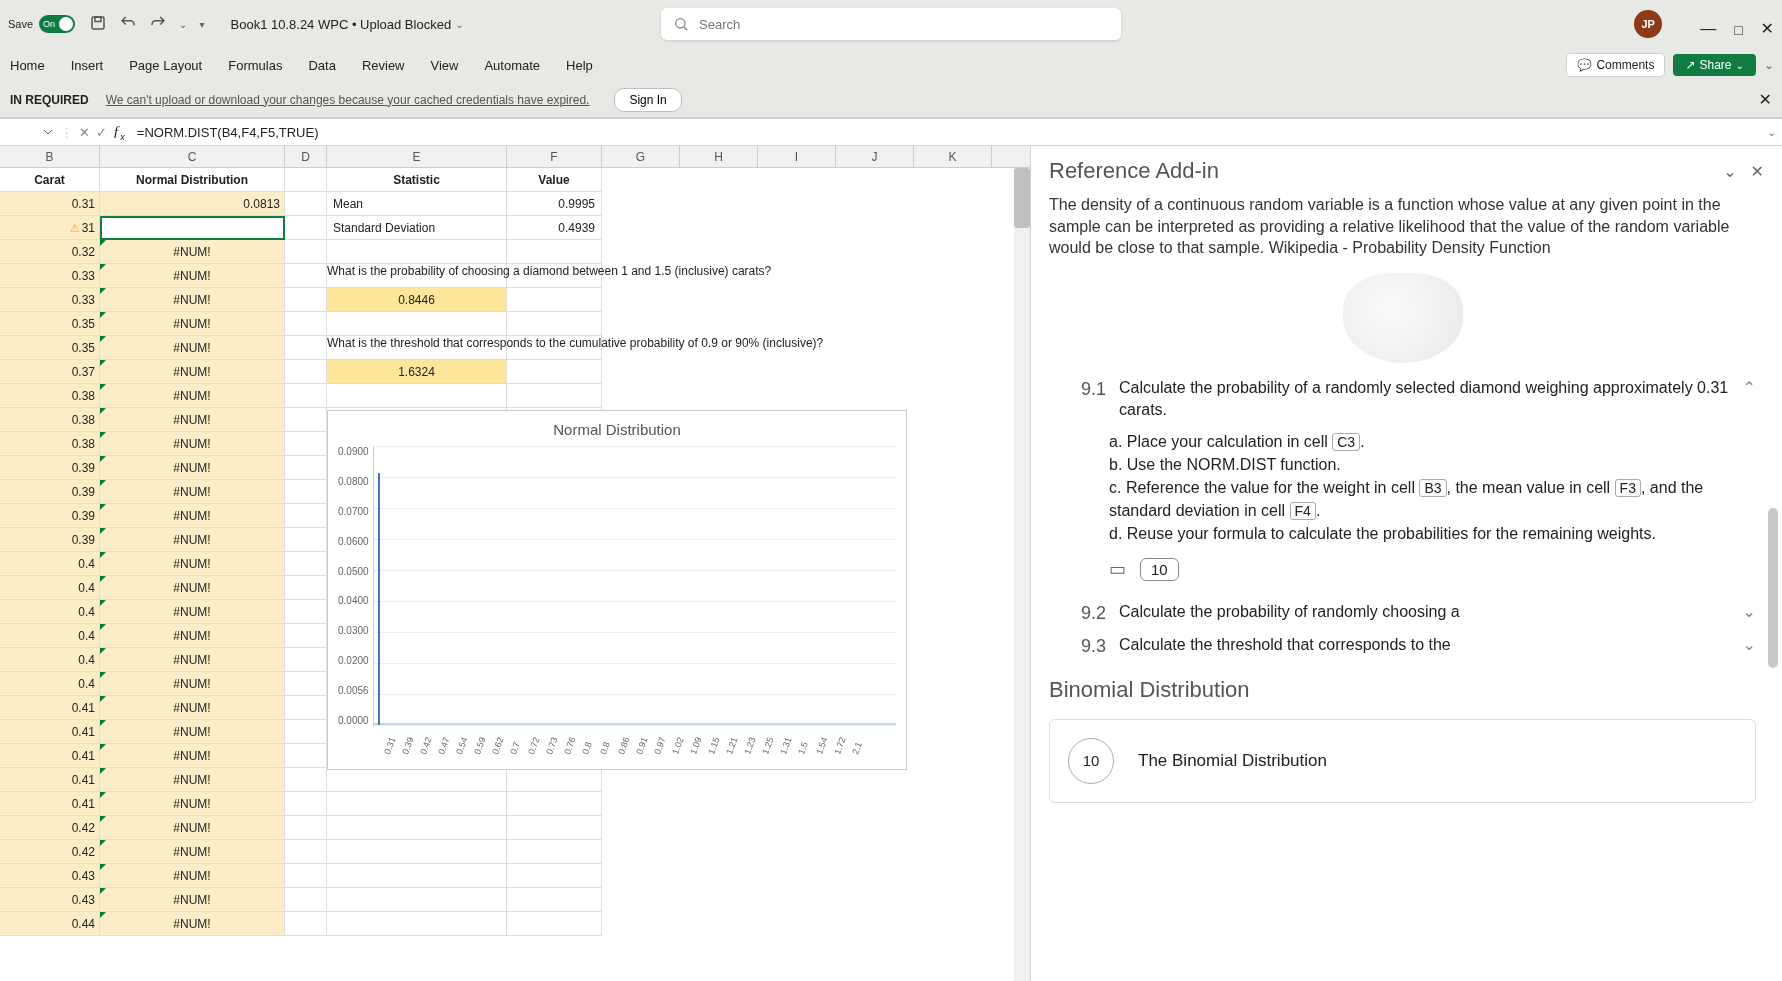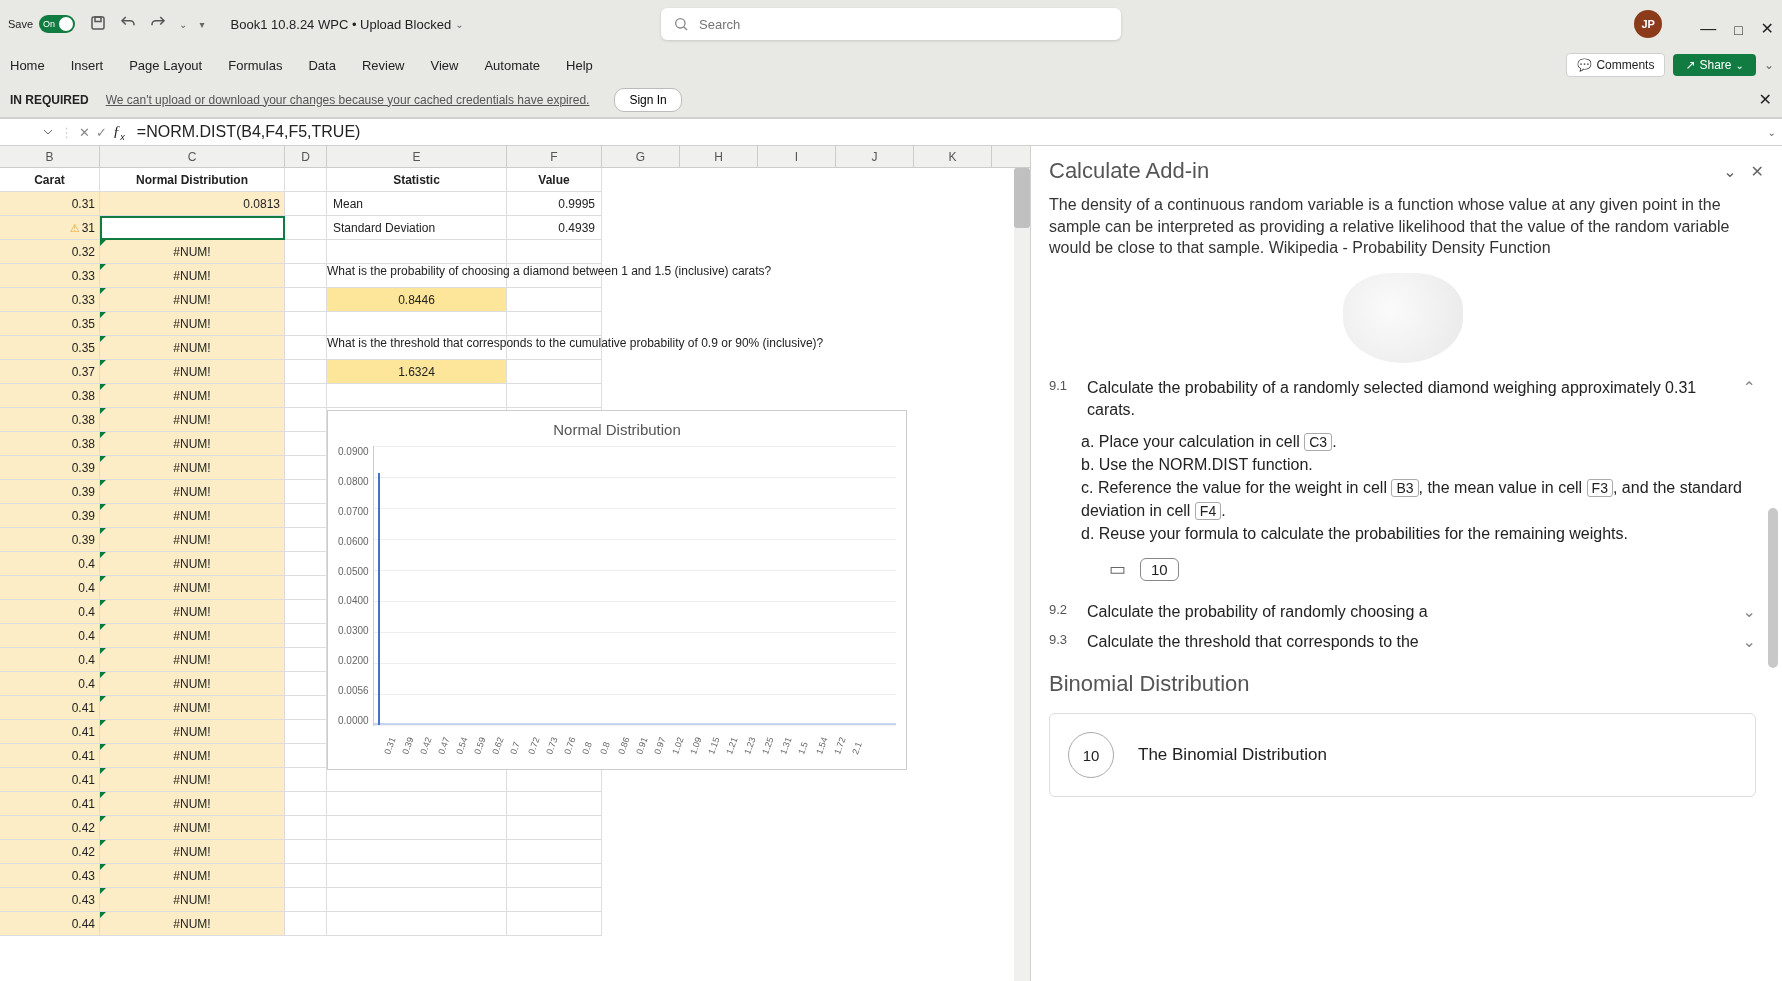--- a/index.html
+++ b/index.html
@@ -39,7 +39,7 @@
 .fbar .namebox { width:48px; display:flex; justify-content:flex-end; align-items:center; }
 .fbar svg { width:12px; height:12px; }
 .fbar .fx { font-style:italic; font-family:serif; font-size:15px; }
-.fbar .formula { flex:1; font-size:16px; padding-left:6px; }
+.fbar .formula { flex:1; font-size:13px; padding-left:6px; }
 .fbar .expand { margin-left:auto; }
 
 

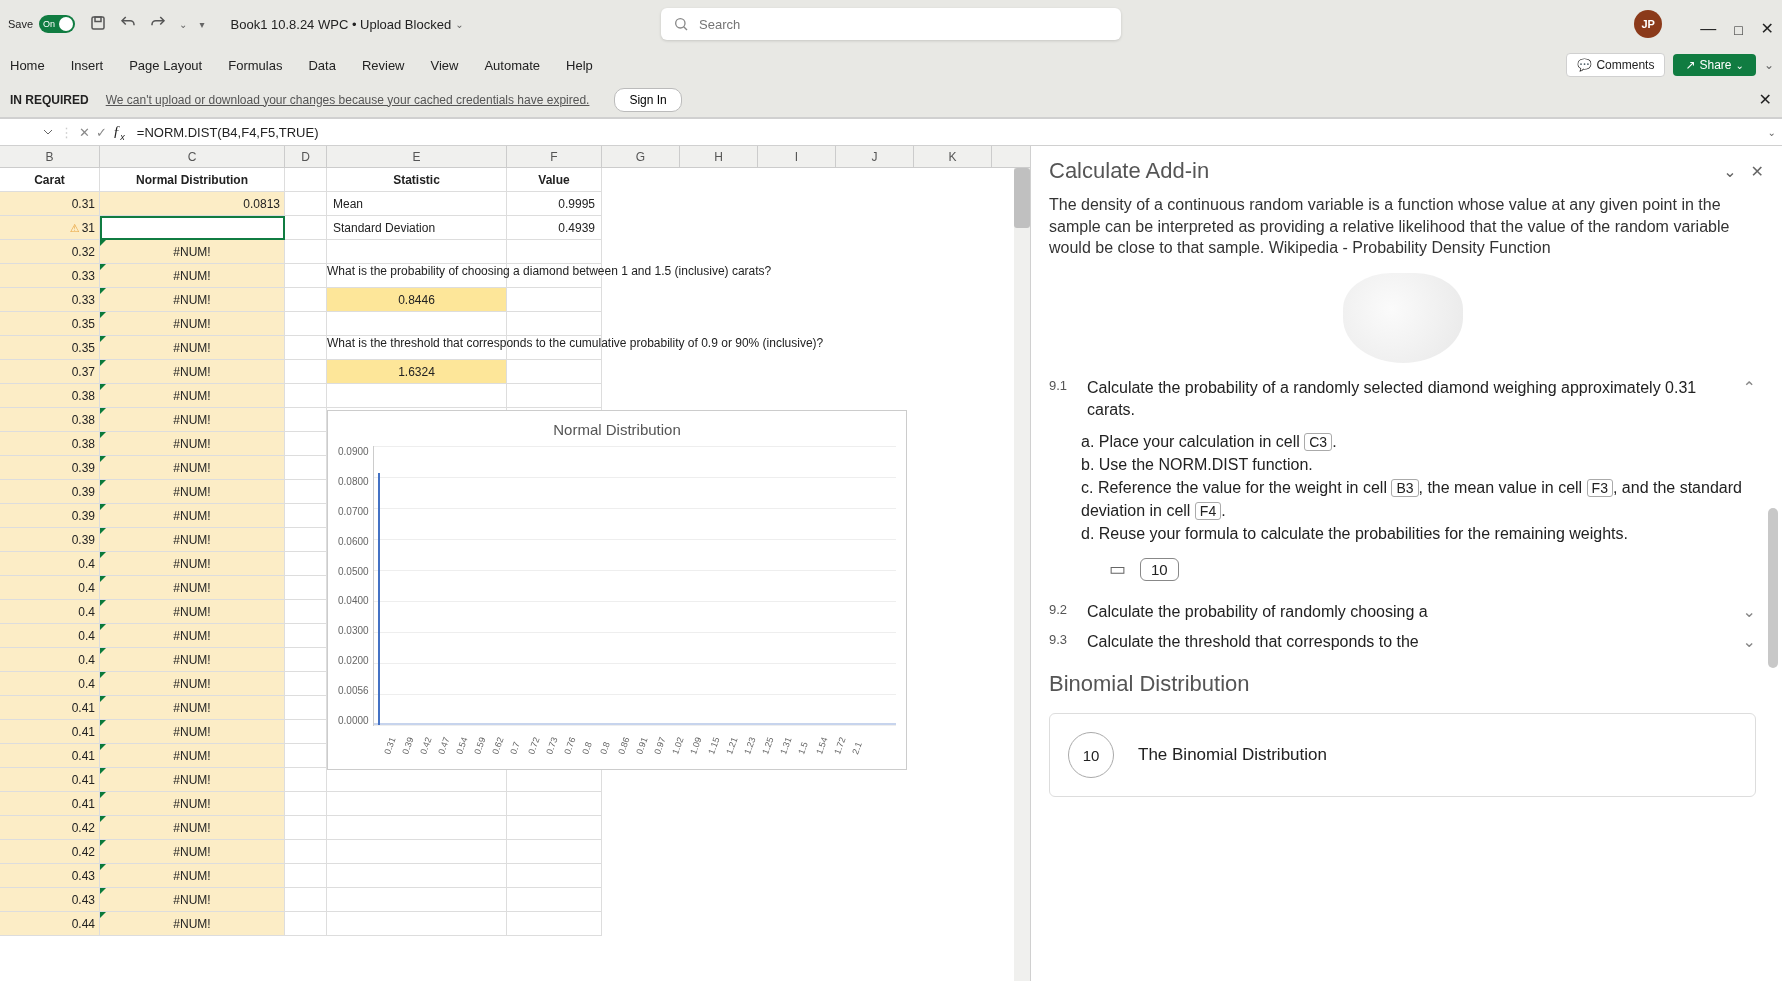--- a/index.html
+++ b/index.html
@@ -518,7 +518,7 @@
 
   <div class="panel" style="position:relative;">
     <div class="panel-head">
-      <span class="panel-title">Calculate Add-in</span>
+      <span class="panel-title">Reference Add-in</span>
       <div class="pacts">
         <span style="font-size:16px;color:#666;">⌄</span>
         <span style="font-size:16px;color:#666;">✕</span>

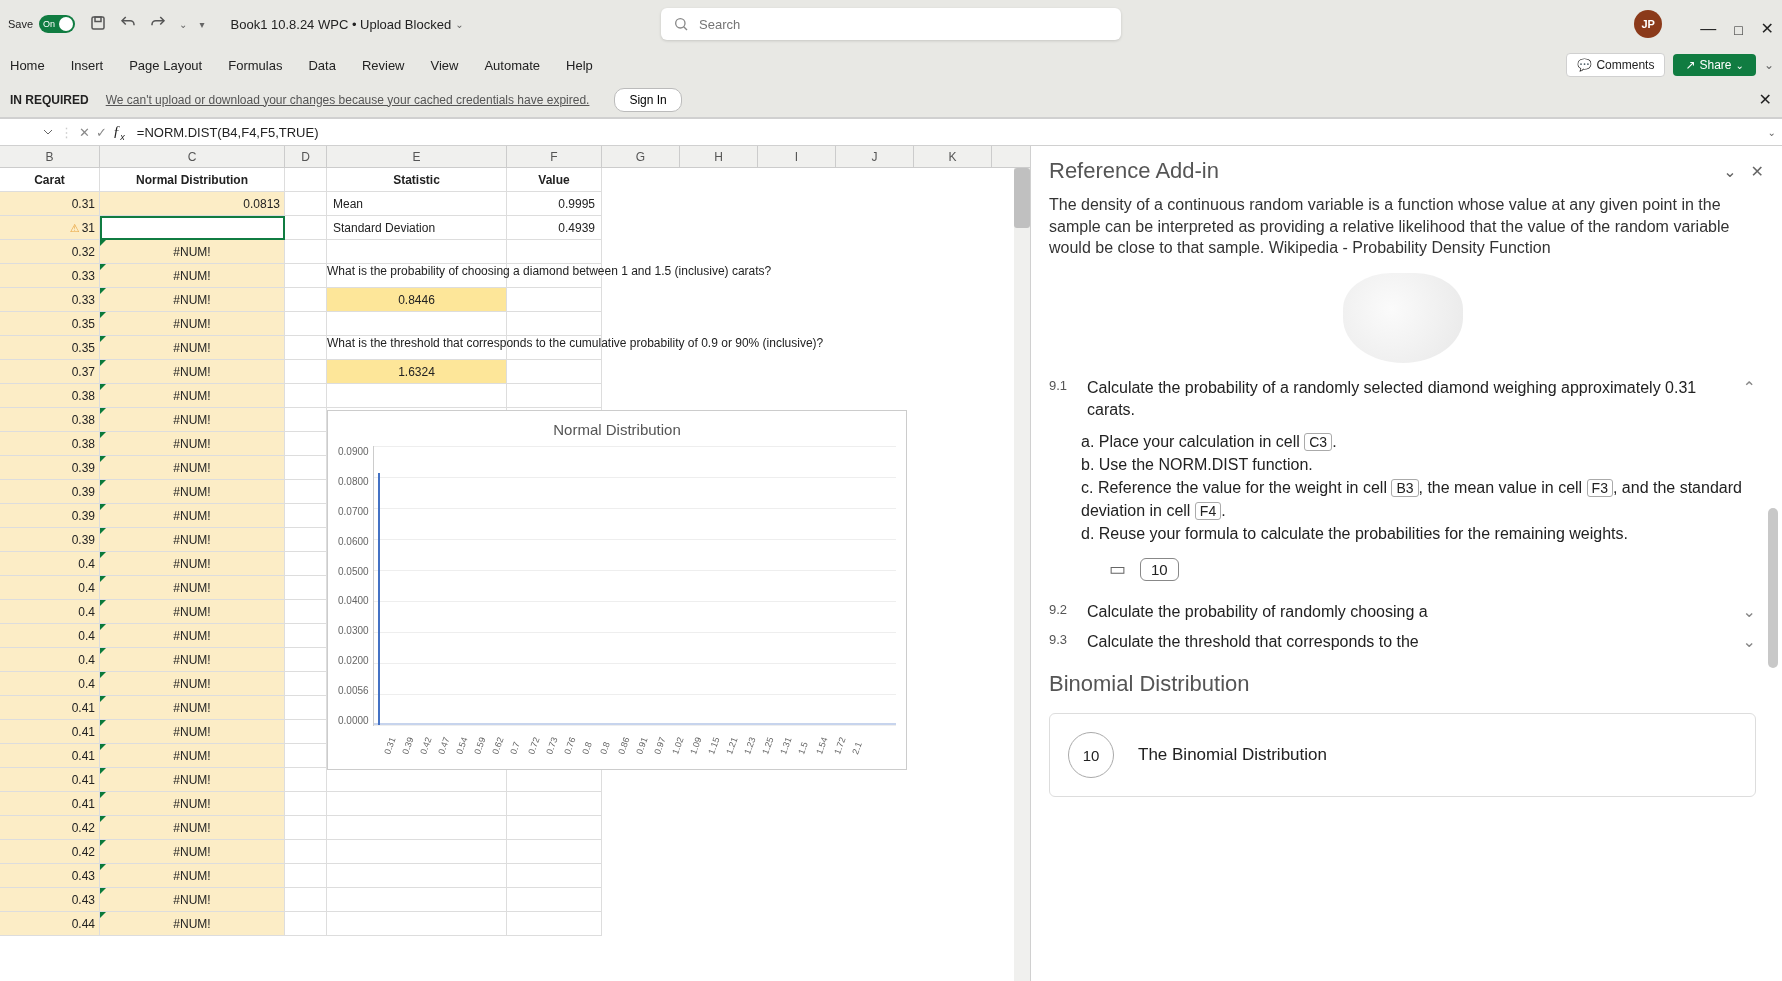--- a/index.html
+++ b/index.html
@@ -104,7 +104,7 @@
 .para { font-size:16px; line-height:1.35; color:#333; margin-bottom:14px; }
 .diamond-img { width:120px; height:90px; background:radial-gradient(circle at 40% 40%, #f8f8f8, #d8d8d8); border-radius:40% 40% 50% 50%; margin:0 auto 14px; opacity:.6; }
 .task { display:flex; gap:12px; margin-bottom:8px; font-size:16px; line-height:1.4; }
-.task .num { font-size:13px; color:#555; min-width:26px; }
+.task .num { font-size:18px; color:#555; min-width:26px;margin-left:32px; }
 .task .caret { margin-left:auto; color:#888; }
 .sub { margin-left:32px; font-size:16px; line-height:1.45; }
 .sub .cellref { border:1px solid #aaa; border-radius:3px; padding:0 4px; font-size:14px; }

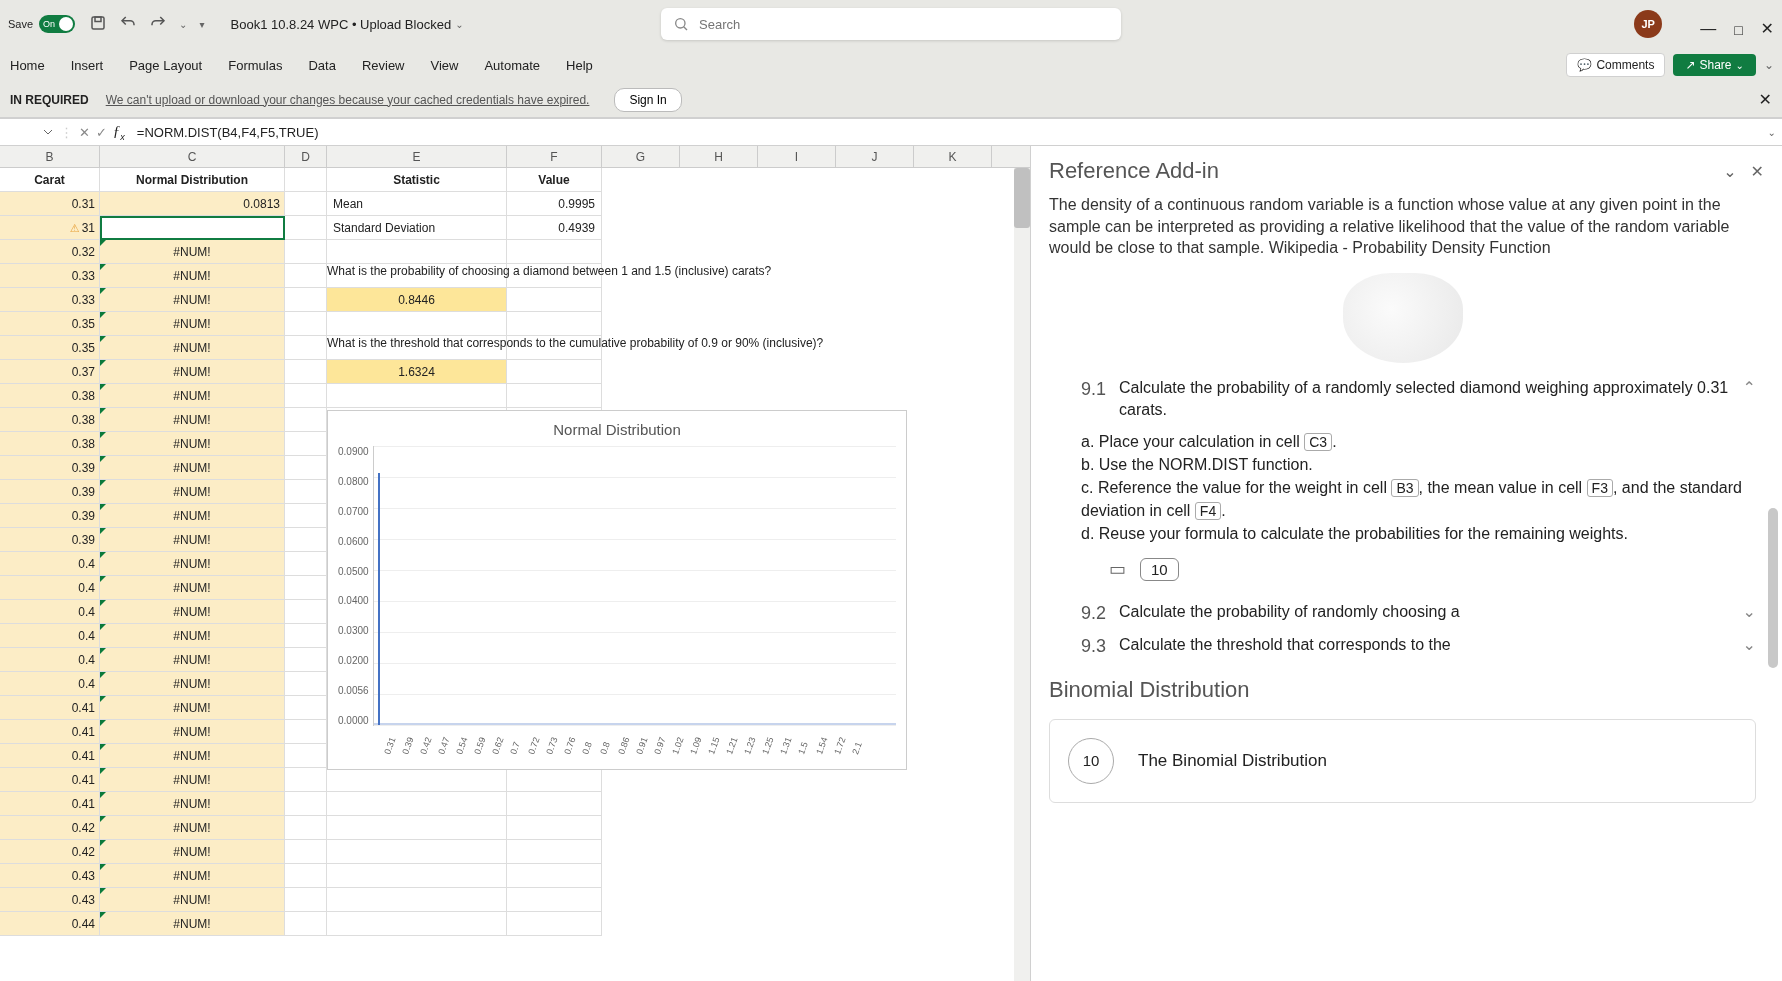--- a/index.html
+++ b/index.html
@@ -106,7 +106,7 @@
 .task { display:flex; gap:12px; margin-bottom:8px; font-size:16px; line-height:1.4; }
 .task .num { font-size:18px; color:#555; min-width:26px;margin-left:32px; }
 .task .caret { margin-left:auto; color:#888; }
-.sub { margin-left:32px; font-size:16px; line-height:1.45; }
+.sub { margin-left:60px; font-size:16px; line-height:1.45; }
 .sub .cellref { border:1px solid #aaa; border-radius:3px; padding:0 4px; font-size:14px; }
 .badge-row { display:flex; align-items:center; gap:14px; margin:12px 0 20px 60px; }
 .badge10 { border:1.5px solid #888; border-radius:6px; padding:2px 10px; font-size:15px; }

